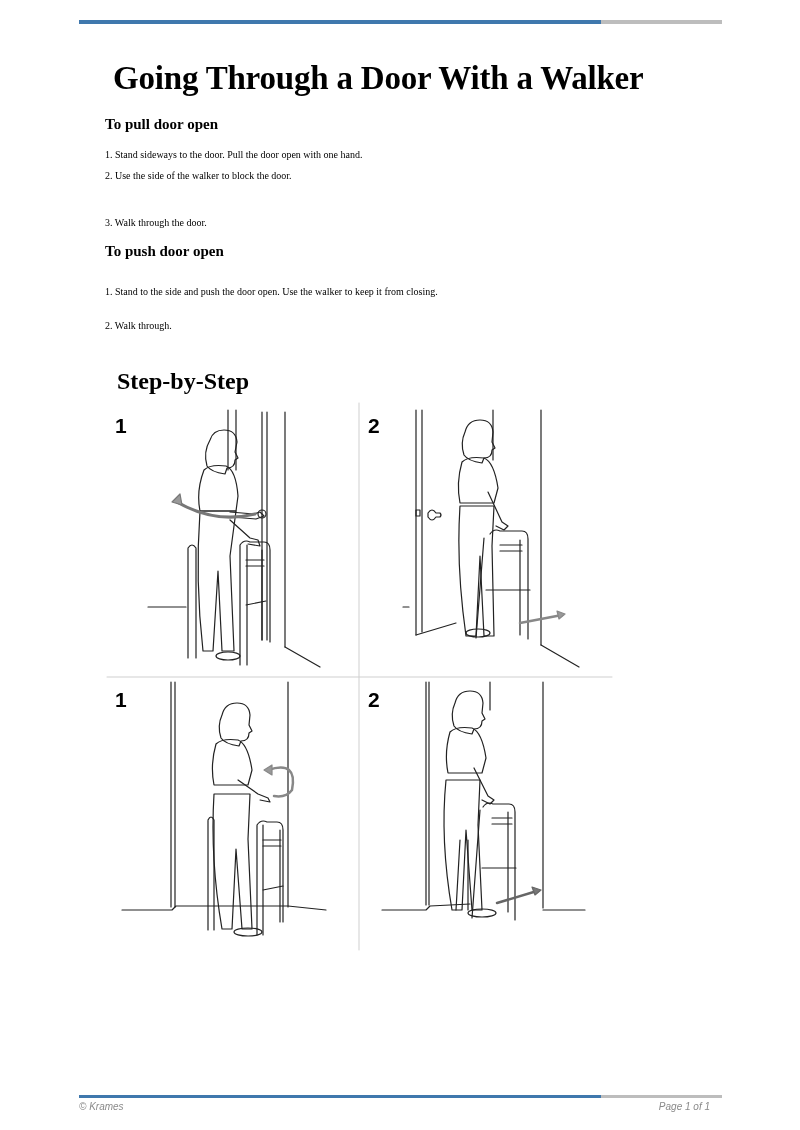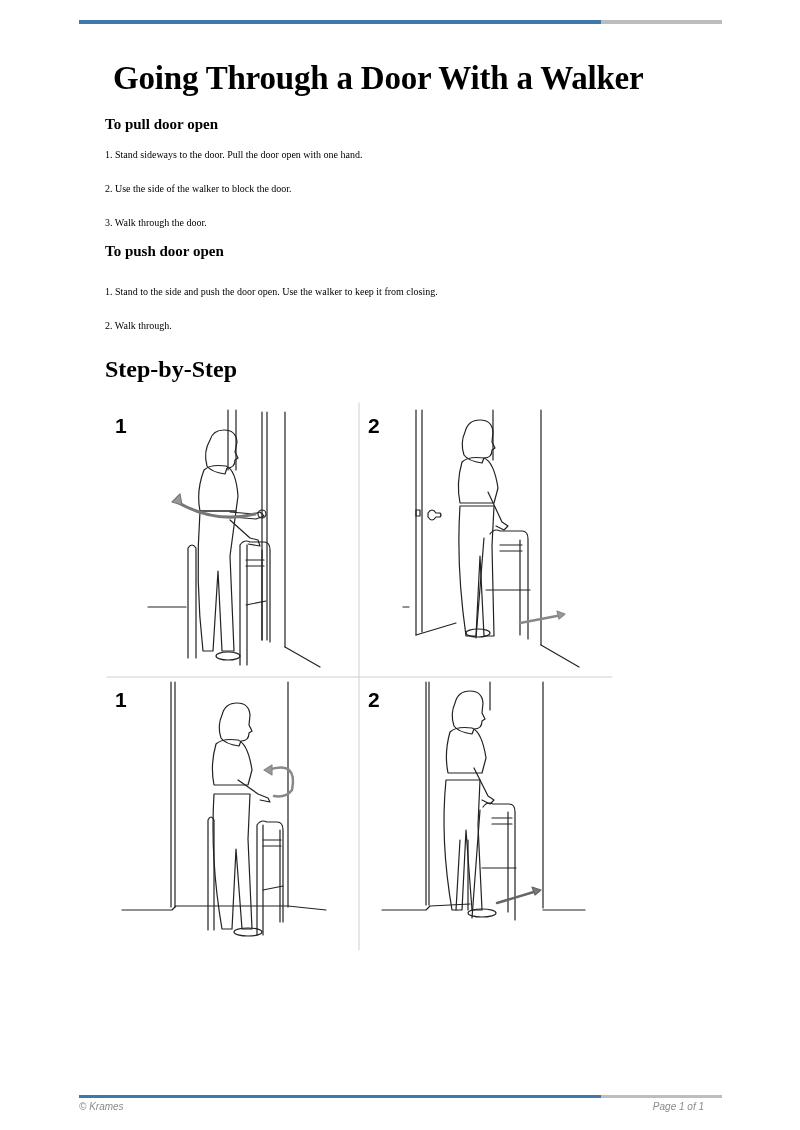--- a/index.html
+++ b/index.html
@@ -38,7 +38,7 @@
 
 <p class="sub" style="top:116px">To pull door open</p>
 <p class="step" style="top:149px">1. Stand sideways to the door. Pull the door open with one hand.</p>
-<p class="step" style="top:183px">2. Use the side of the walker to block the door.</p>
+<p class="step" style="top:170px">2. Use the side of the walker to block the door.</p>
 <p class="step" style="top:217px">3. Walk through the door.</p>
 
 <p class="sub" style="top:243px">To push door open</p>

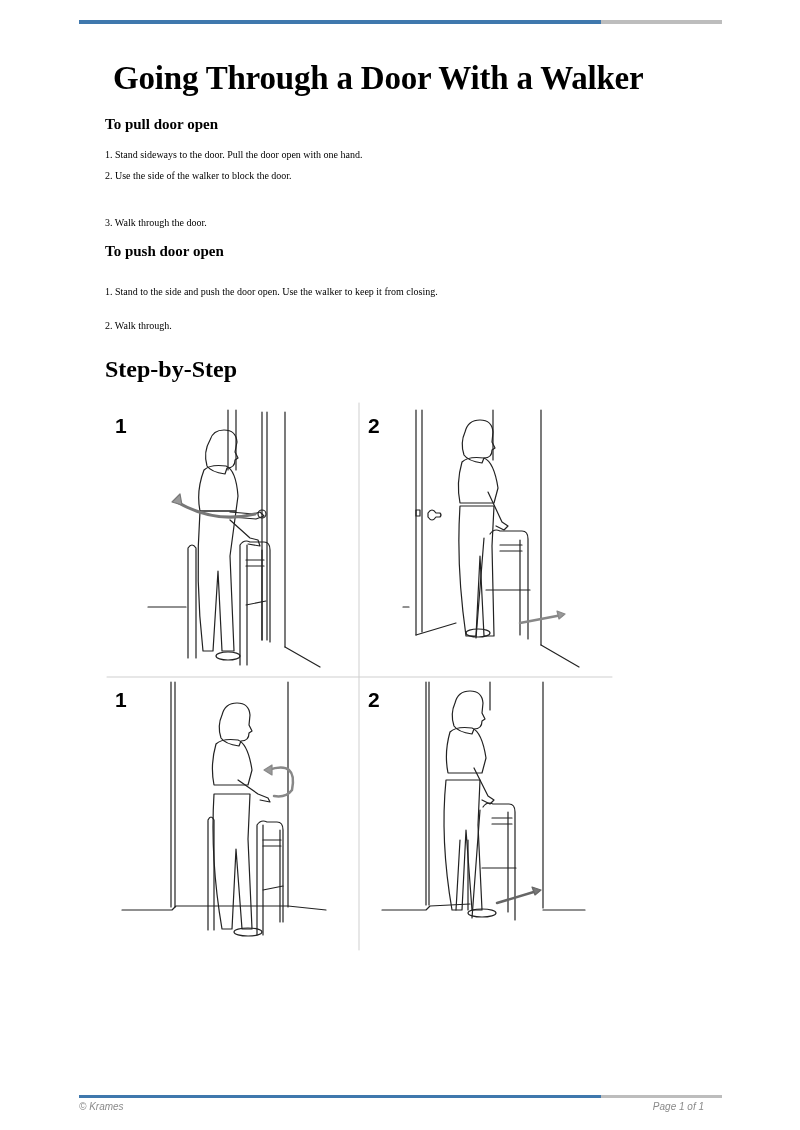--- a/index.html
+++ b/index.html
@@ -17,7 +17,7 @@
        font-size: 33px; font-weight: bold; letter-spacing: -0.2px; }
   .sub { position: absolute; left: 105px; margin: 0; font-size: 15px; font-weight: bold; }
   .step { position: absolute; left: 105px; margin: 0; font-size: 10px; }
-  h2 { position: absolute; left: 105px; top: 356px; margin: 0; font-size: 24px; font-weight: bold; }
+  h2 { position: absolute; left: 105px; top: 356px; margin: 12px; font-size: 24px; font-weight: bold; }
 
   #illus { position: absolute; left: 0; top: 0; width: 800px; height: 1130px; pointer-events: none; }
   .panel-num { position: absolute; font-family: "Liberation Sans", sans-serif;

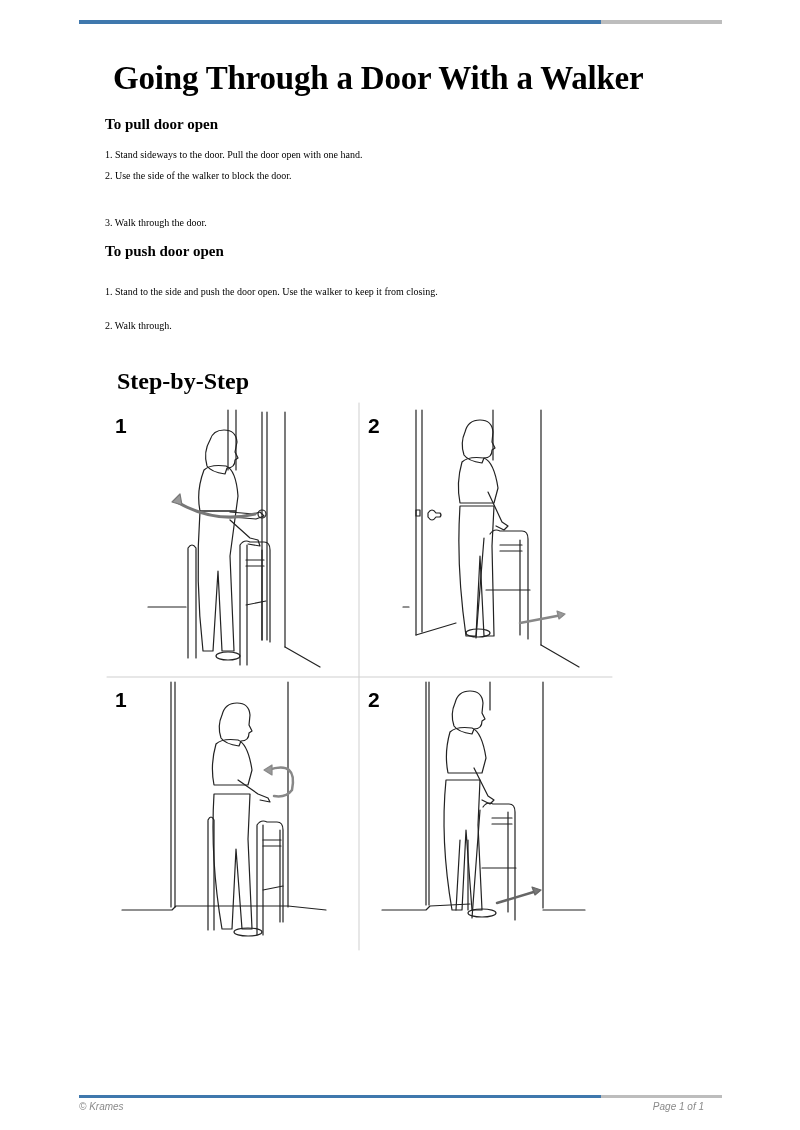--- a/index.html
+++ b/index.html
@@ -158,6 +158,6 @@
   <div class="grey"></div>
 </div>
 <div class="footer" style="left:79px">© Krames</div>
-<div class="footer" style="right:96px">Page 1 of 1</div>
+<div class="footer" style="right:90px">Page 1 of 1</div>
 
 </body></html>

